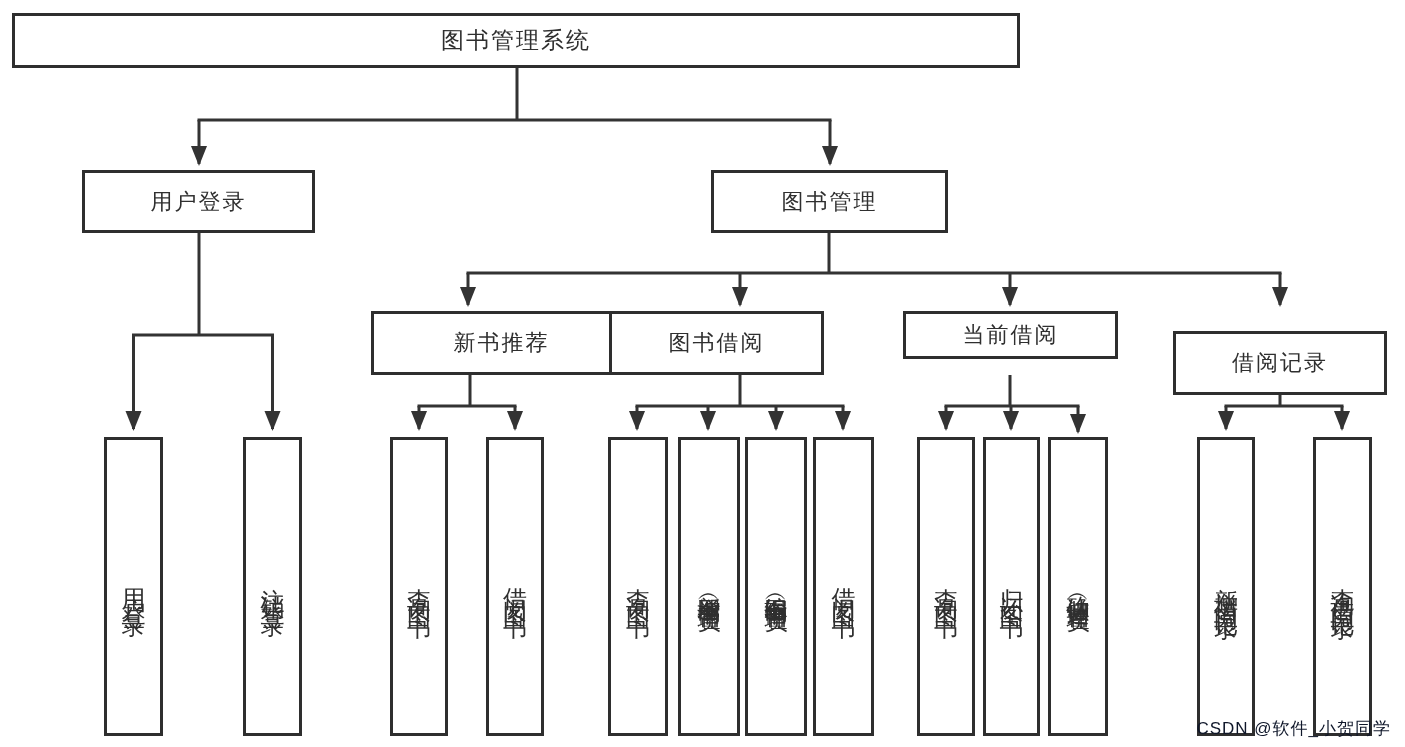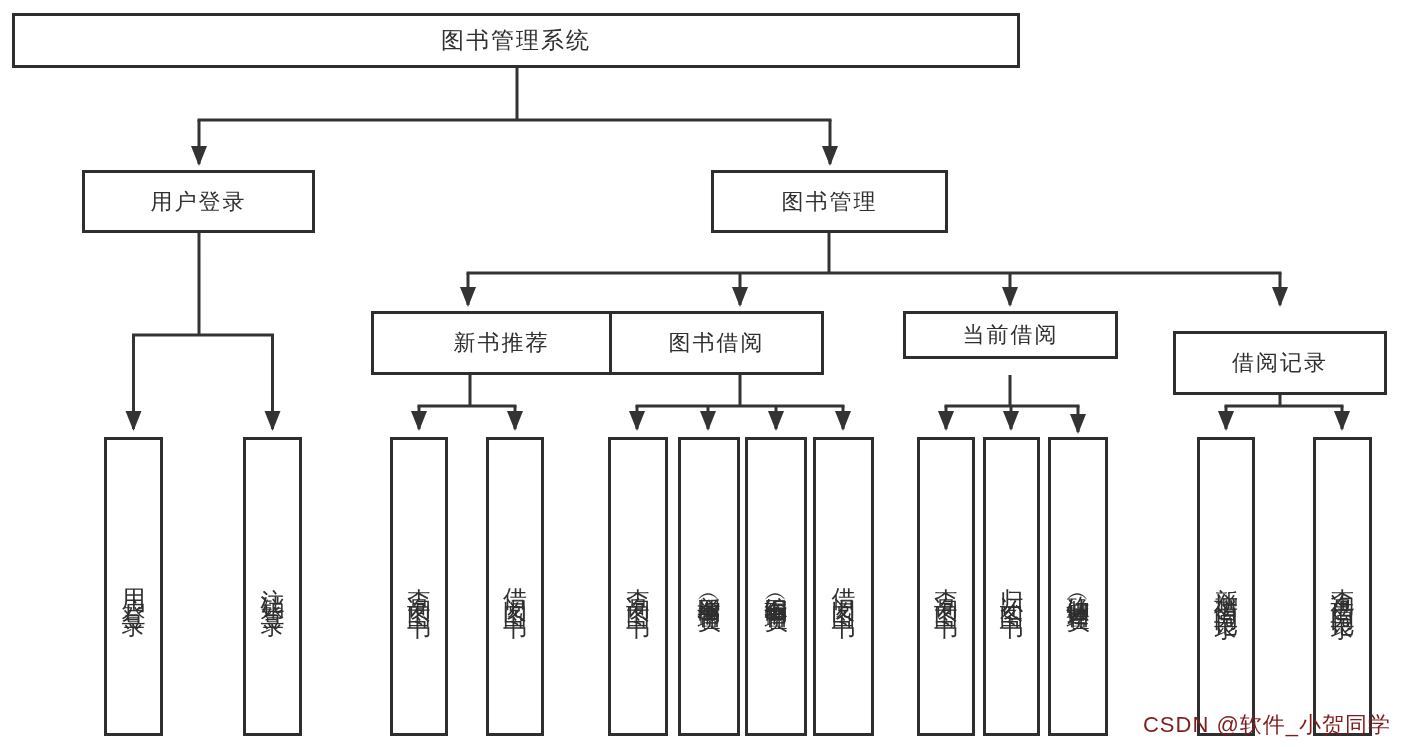--- a/index.html
+++ b/index.html
@@ -50,7 +50,7 @@
 
   .watermark{
     position:absolute;right:14px;bottom:7px;
-    font-size:22px;color:#7f1d1d;letter-spacing:1px;white-space:nowrap;
+    font-size:17px;color:#0f172a;letter-spacing:1px;white-space:nowrap;
   }
 </style>
 </head>

